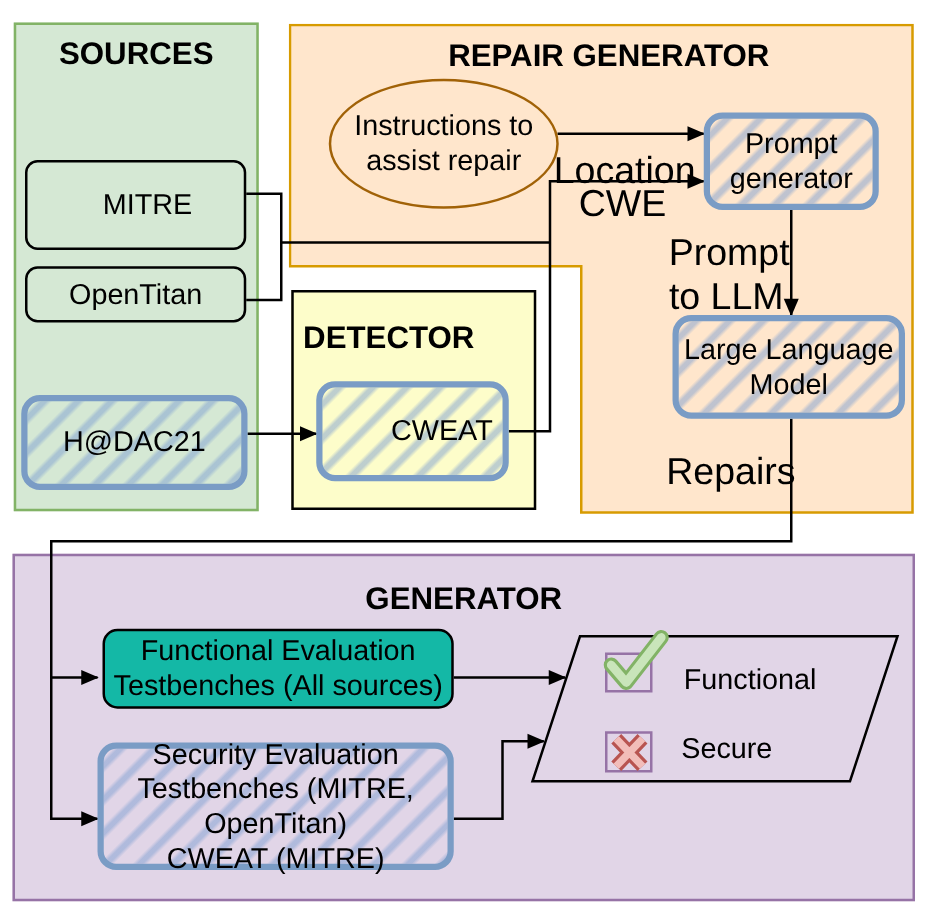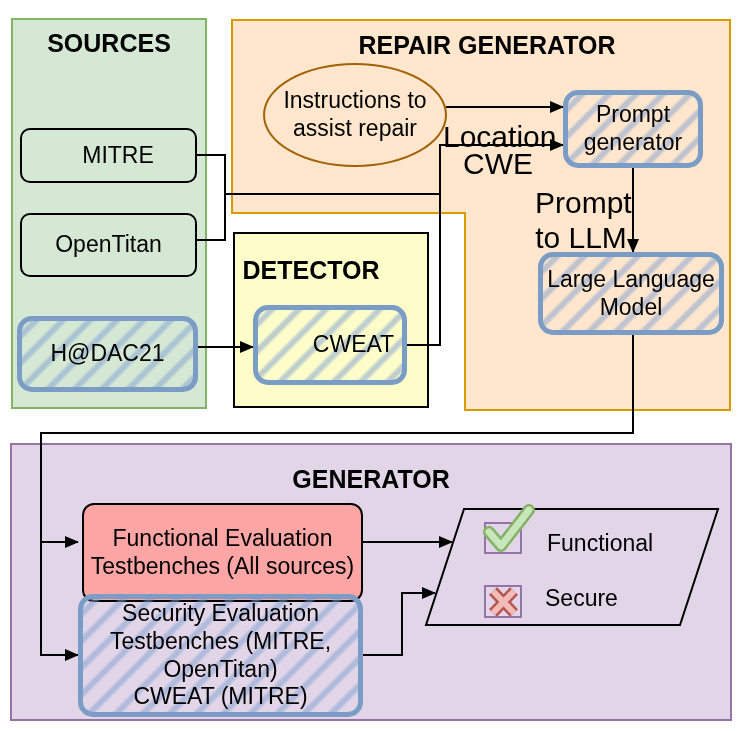--- a/index.html
+++ b/index.html
@@ -32,7 +32,7 @@
       rgba(127,160,210,0.50) 8px, rgba(127,160,210,0.50) 11px,
       rgba(127,160,210,0) 14px, rgba(127,160,210,0) 19px);
   }
-  #node-mitre{left:20px;top:128px;width:177px;height:55px;background:#d5e8d4;padding-left:19px;}
+  #node-mitre{left:20px;top:128px;width:177px;height:72px;background:#d5e8d4;padding-left:19px;}
   #node-opentitan{left:20px;top:213px;width:177px;height:64px;background:#d5e8d4;}
   #node-hdac{left:17px;top:316px;width:181px;height:76px;}
   #node-ellipse{left:263px;top:63px;width:184px;height:104px;background:#ffe6cc;border:2px solid #a16207;border-radius:50%;}

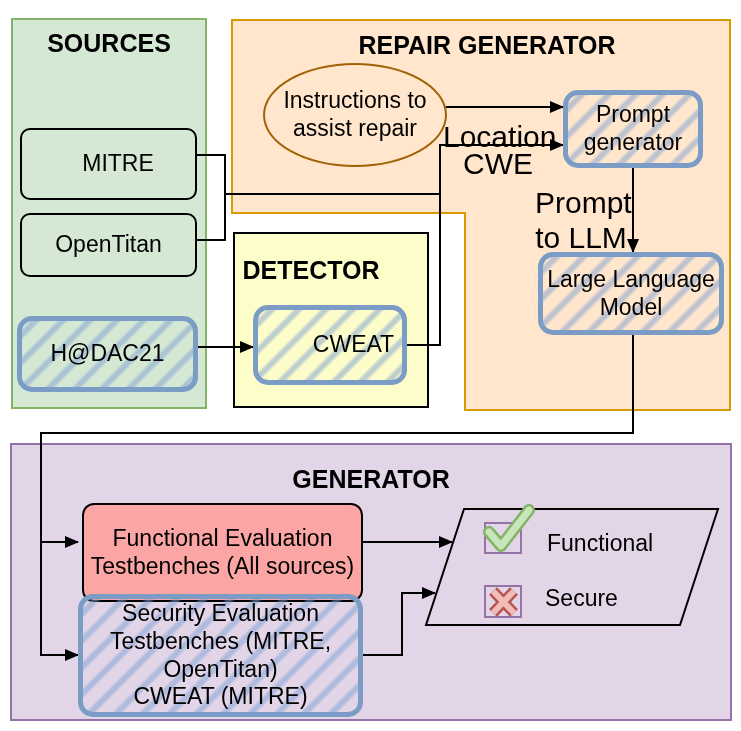--- a/index.html
+++ b/index.html
@@ -33,7 +33,7 @@
       rgba(127,160,210,0) 14px, rgba(127,160,210,0) 19px);
   }
   #node-mitre{left:20px;top:128px;width:177px;height:72px;background:#d5e8d4;padding-left:19px;}
-  #node-opentitan{left:20px;top:213px;width:177px;height:64px;background:#d5e8d4;}
+  #node-opentitan{left:20px;top:213px;width:177px;height:45px;background:#d5e8d4;}
   #node-hdac{left:17px;top:316px;width:181px;height:76px;}
   #node-ellipse{left:263px;top:63px;width:184px;height:104px;background:#ffe6cc;border:2px solid #a16207;border-radius:50%;}
   #node-promptgen{left:563px;top:90px;width:140px;height:78px;}

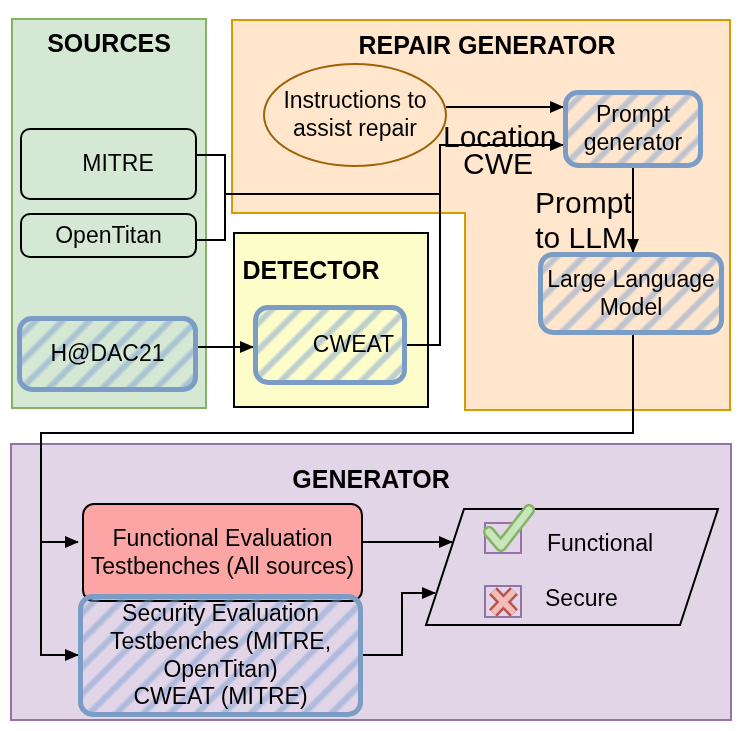--- a/index.html
+++ b/index.html
@@ -114,6 +114,7 @@
   <div class="abs edge-label" id="lbl-cwe">CWE</div>
   <div class="abs edge-label" id="lbl-prompt">Prompt
 to LLM</div>
+  <div class="abs edge-label" id="lbl-repairs">Repairs</div>
 
   <div class="abs cbx" id="checkbox-functional"></div>
   <svg class="abs" id="check-icon" viewBox="0 0 58 54">

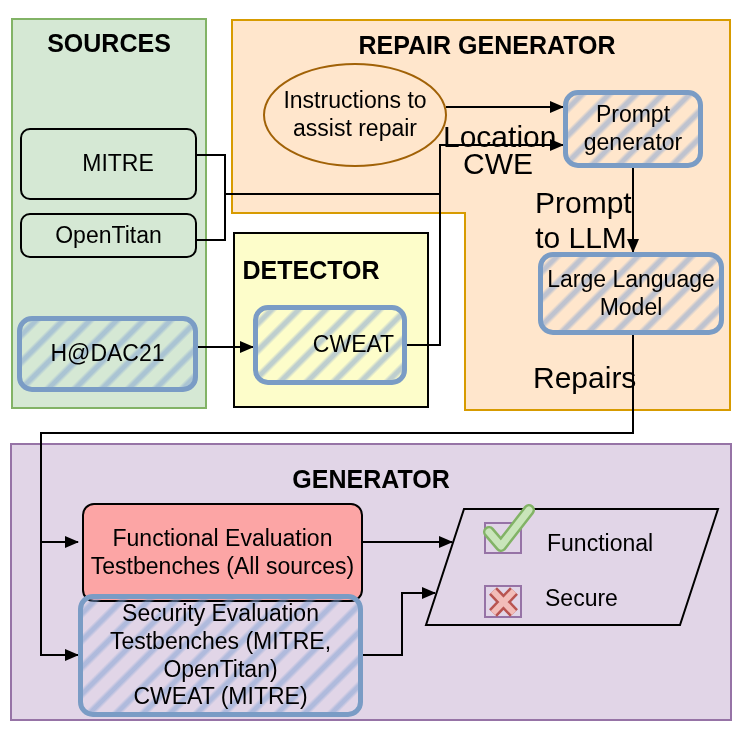--- a/index.html
+++ b/index.html
@@ -39,7 +39,7 @@
   #node-promptgen{left:563px;top:90px;width:140px;height:78px;}
   #node-llm{left:538px;top:252px;width:186px;height:83px;}
   #node-cweat{left:253px;top:305px;width:154px;height:80px;padding-left:47px;}
-  #node-functb{left:82px;top:503px;width:281px;height:99px;background:#fca5a5;border-radius:12px;}
+  #node-functb{left:82px;top:503px;width:281px;height:64px;background:#14b8a6;border-radius:12px;}
   #node-sectb{left:78px;top:594px;width:285px;height:123px;}
   
   .edge-label{font-size:30px;line-height:1.15;text-align:center;z-index:8;white-space:pre-line;}

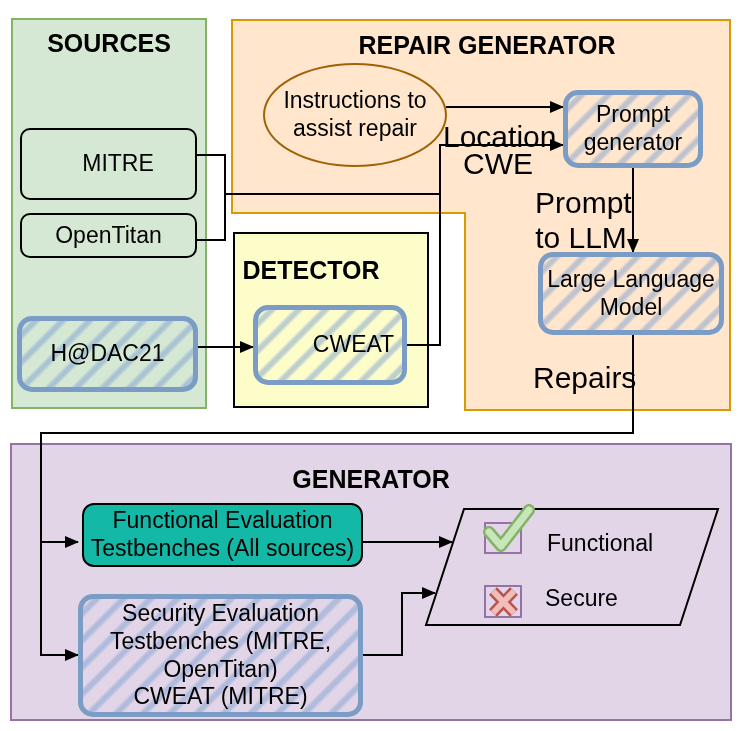--- a/index.html
+++ b/index.html
@@ -40,7 +40,7 @@
   #node-llm{left:538px;top:252px;width:186px;height:83px;}
   #node-cweat{left:253px;top:305px;width:154px;height:80px;padding-left:47px;}
   #node-functb{left:82px;top:503px;width:281px;height:64px;background:#14b8a6;border-radius:12px;}
-  #node-sectb{left:78px;top:594px;width:285px;height:123px;}
+  #node-sectb{left:78px;top:594px;width:285px;height:102px;}
   
   .edge-label{font-size:30px;line-height:1.15;text-align:center;z-index:8;white-space:pre-line;}
   #lbl-location{left:443px;top:120px;width:110px;}

